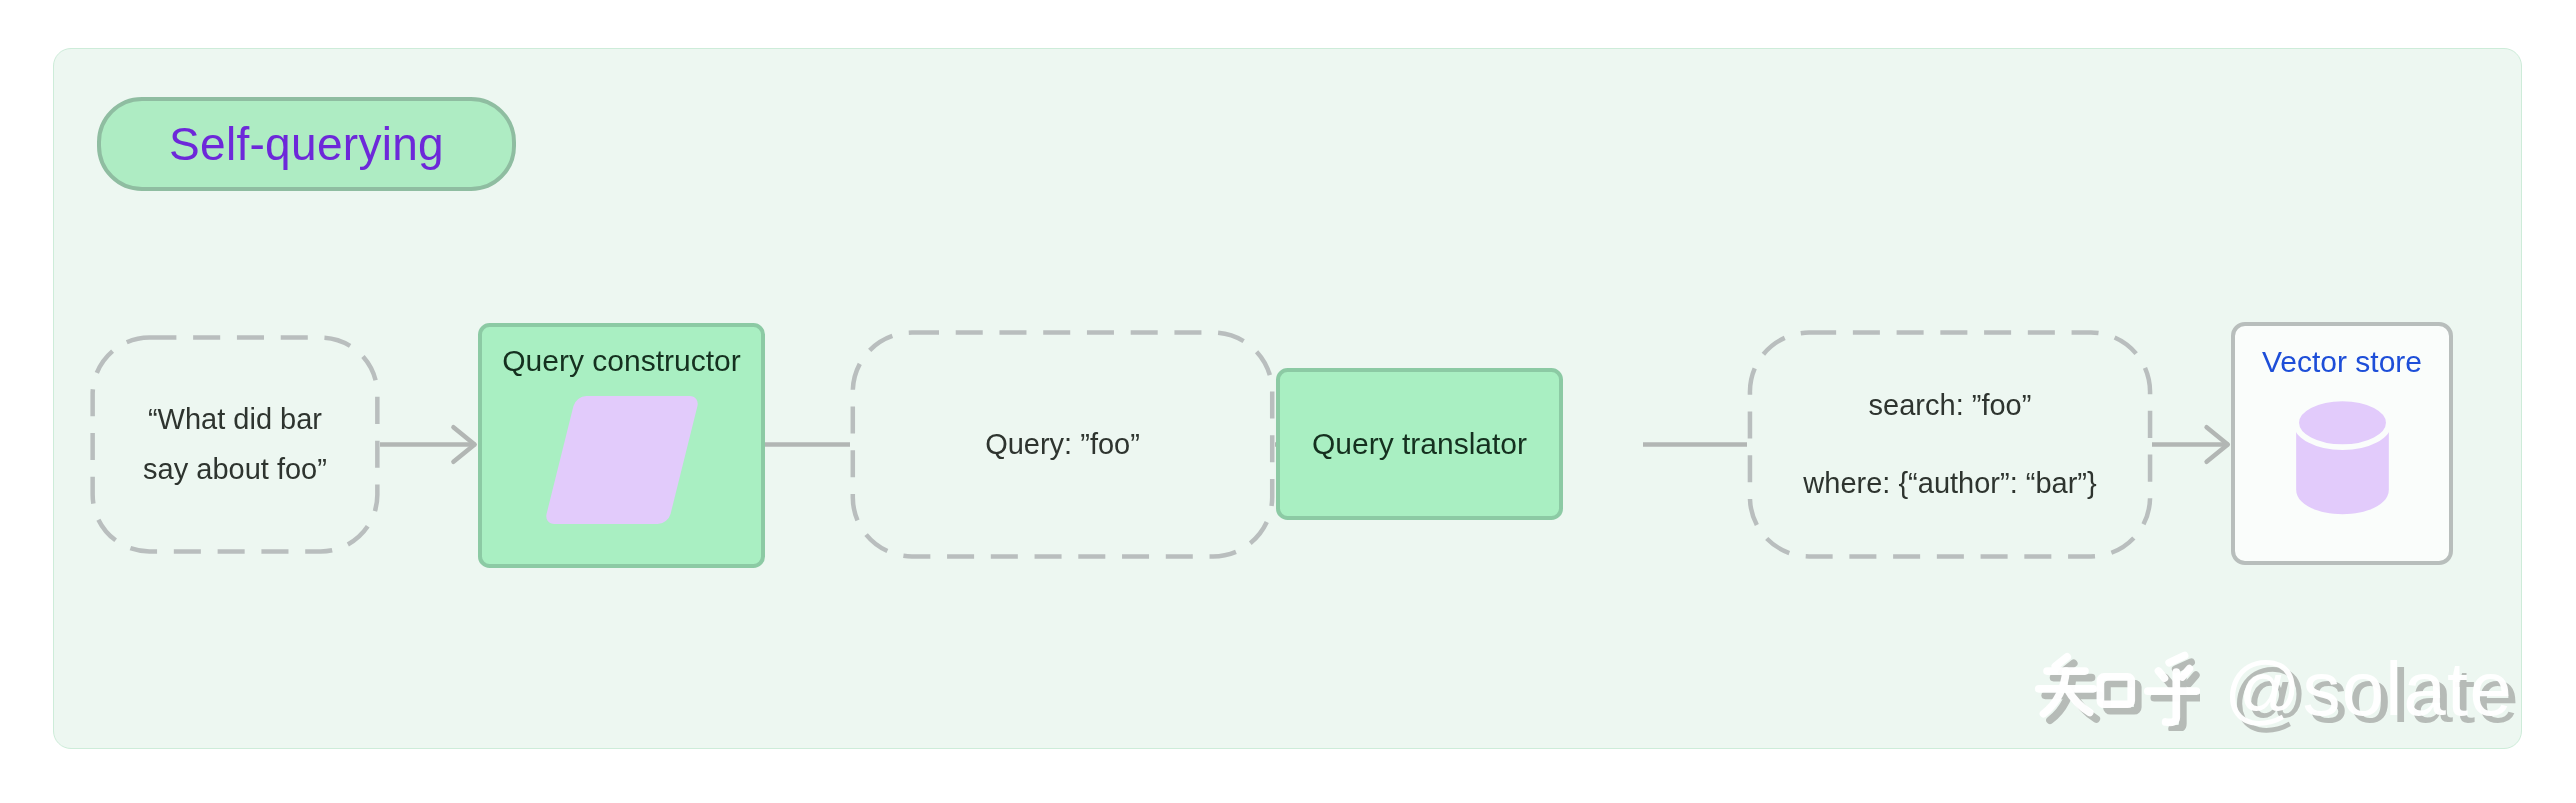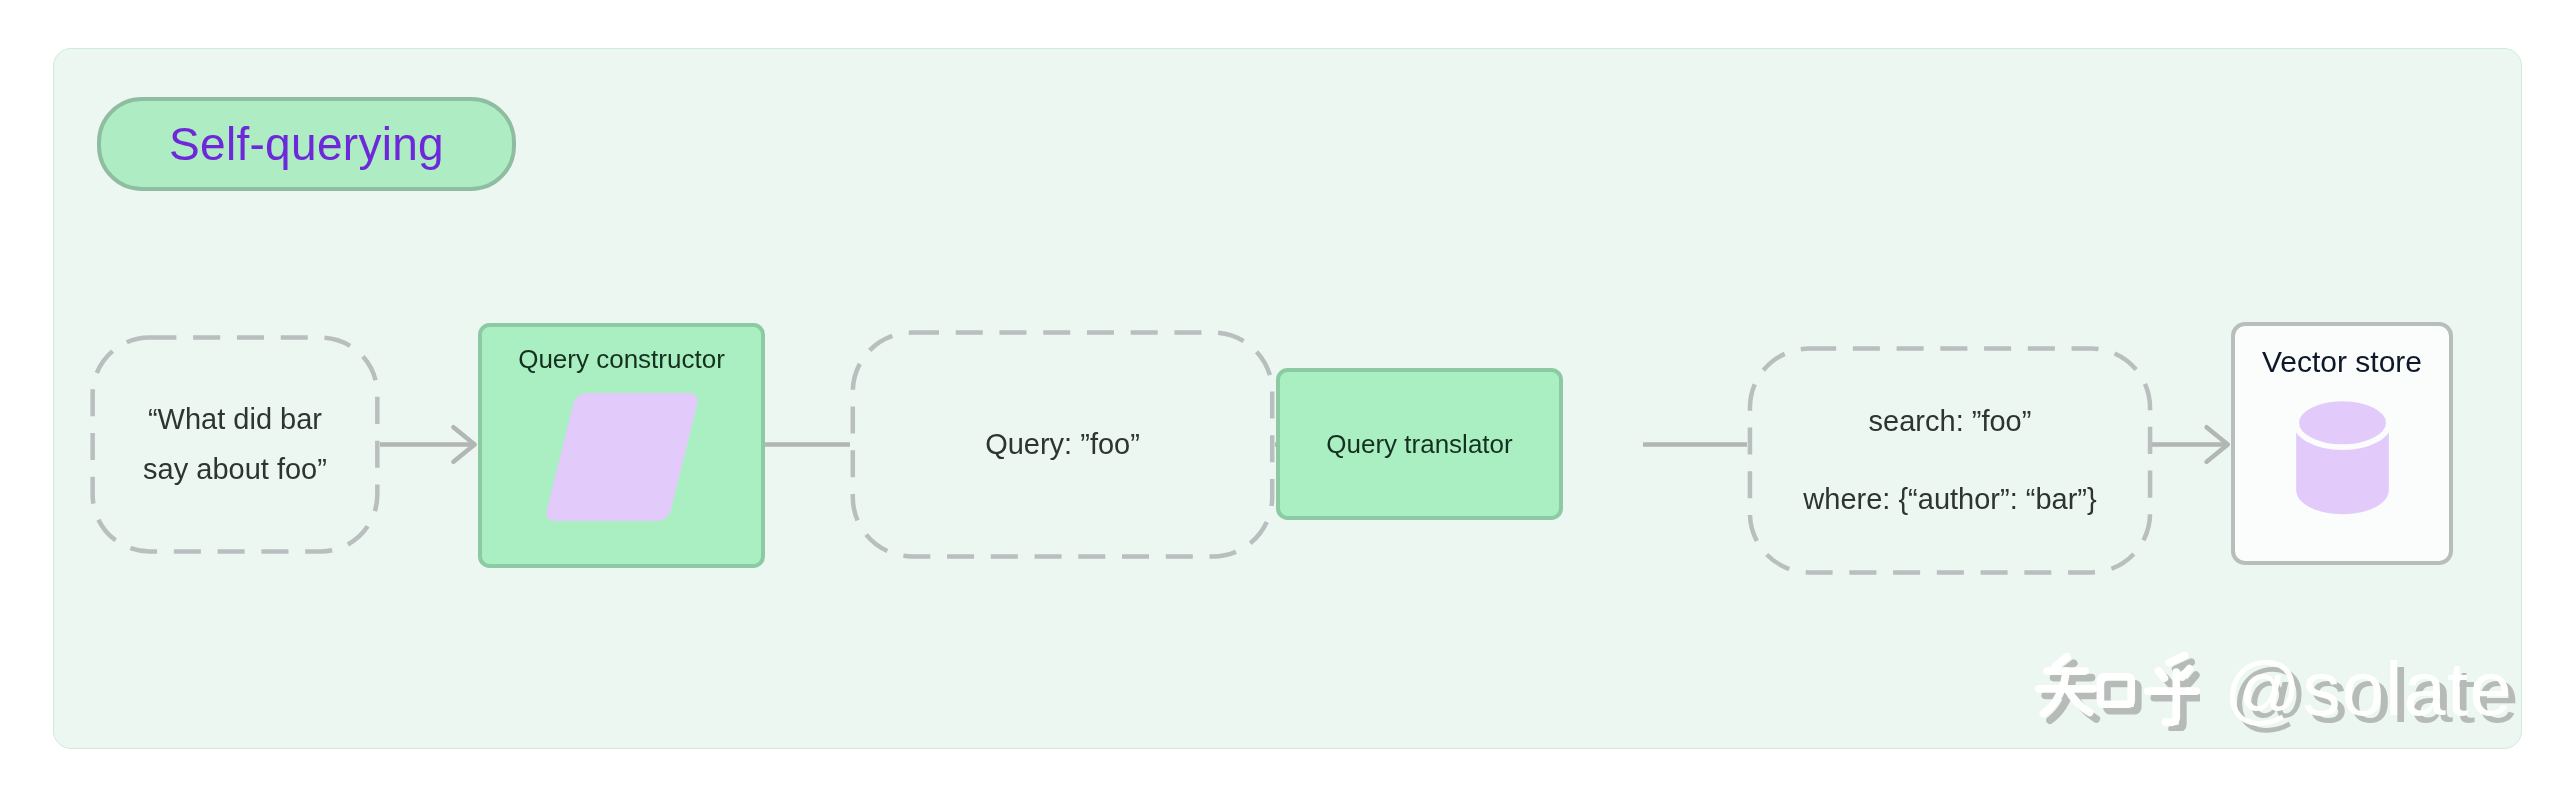--- a/index.html
+++ b/index.html
@@ -25,7 +25,7 @@
   .dashed-node .txt{position:relative;}
   .green-node{
     position:absolute;background:#a9efc2;border:4.5px solid #8ccaa4;border-radius:11.6px;
-    box-sizing:border-box;color:#15301f;font-size:26px;
+    box-sizing:border-box;color:#15301f;font-size:30px;
   }
   .qc{left:478px;top:323px;width:287px;height:245px;display:flex;flex-direction:column;align-items:center;padding-top:16.7px;}
   .qt{left:1276px;top:368px;width:287px;height:152px;display:flex;align-items:center;justify-content:center;}

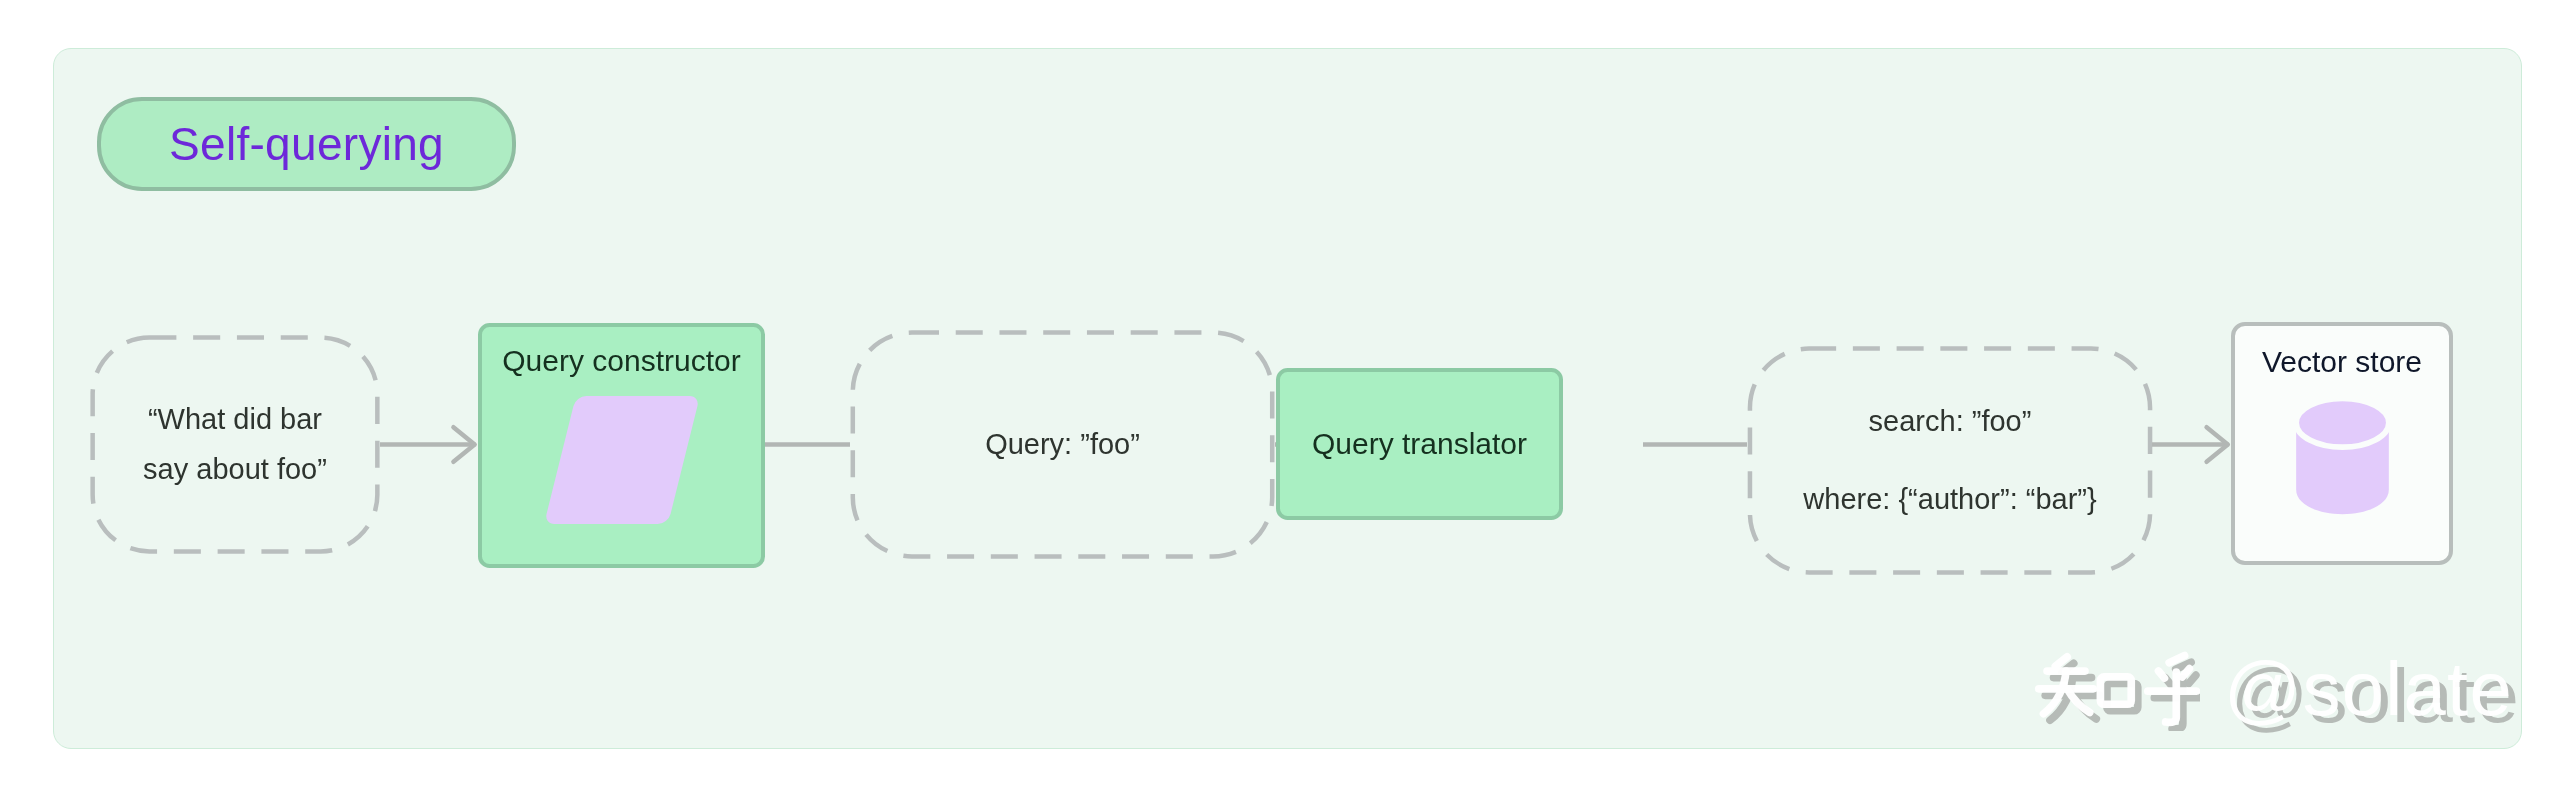--- a/index.html
+++ b/index.html
@@ -37,7 +37,7 @@
     position:absolute;left:2231px;top:322px;width:222px;height:243px;
     background:#fafdfb;border:4.5px solid #b8bebc;border-radius:14px;box-sizing:border-box;
     display:flex;flex-direction:column;align-items:center;padding-top:19.3px;
-    color:#0f172a;font-size:30px;
+    color:#1d4ed8;font-size:30px;
   }
   .cyl{margin-top:14px;}
   .connector{position:absolute;top:422px;height:45px;}

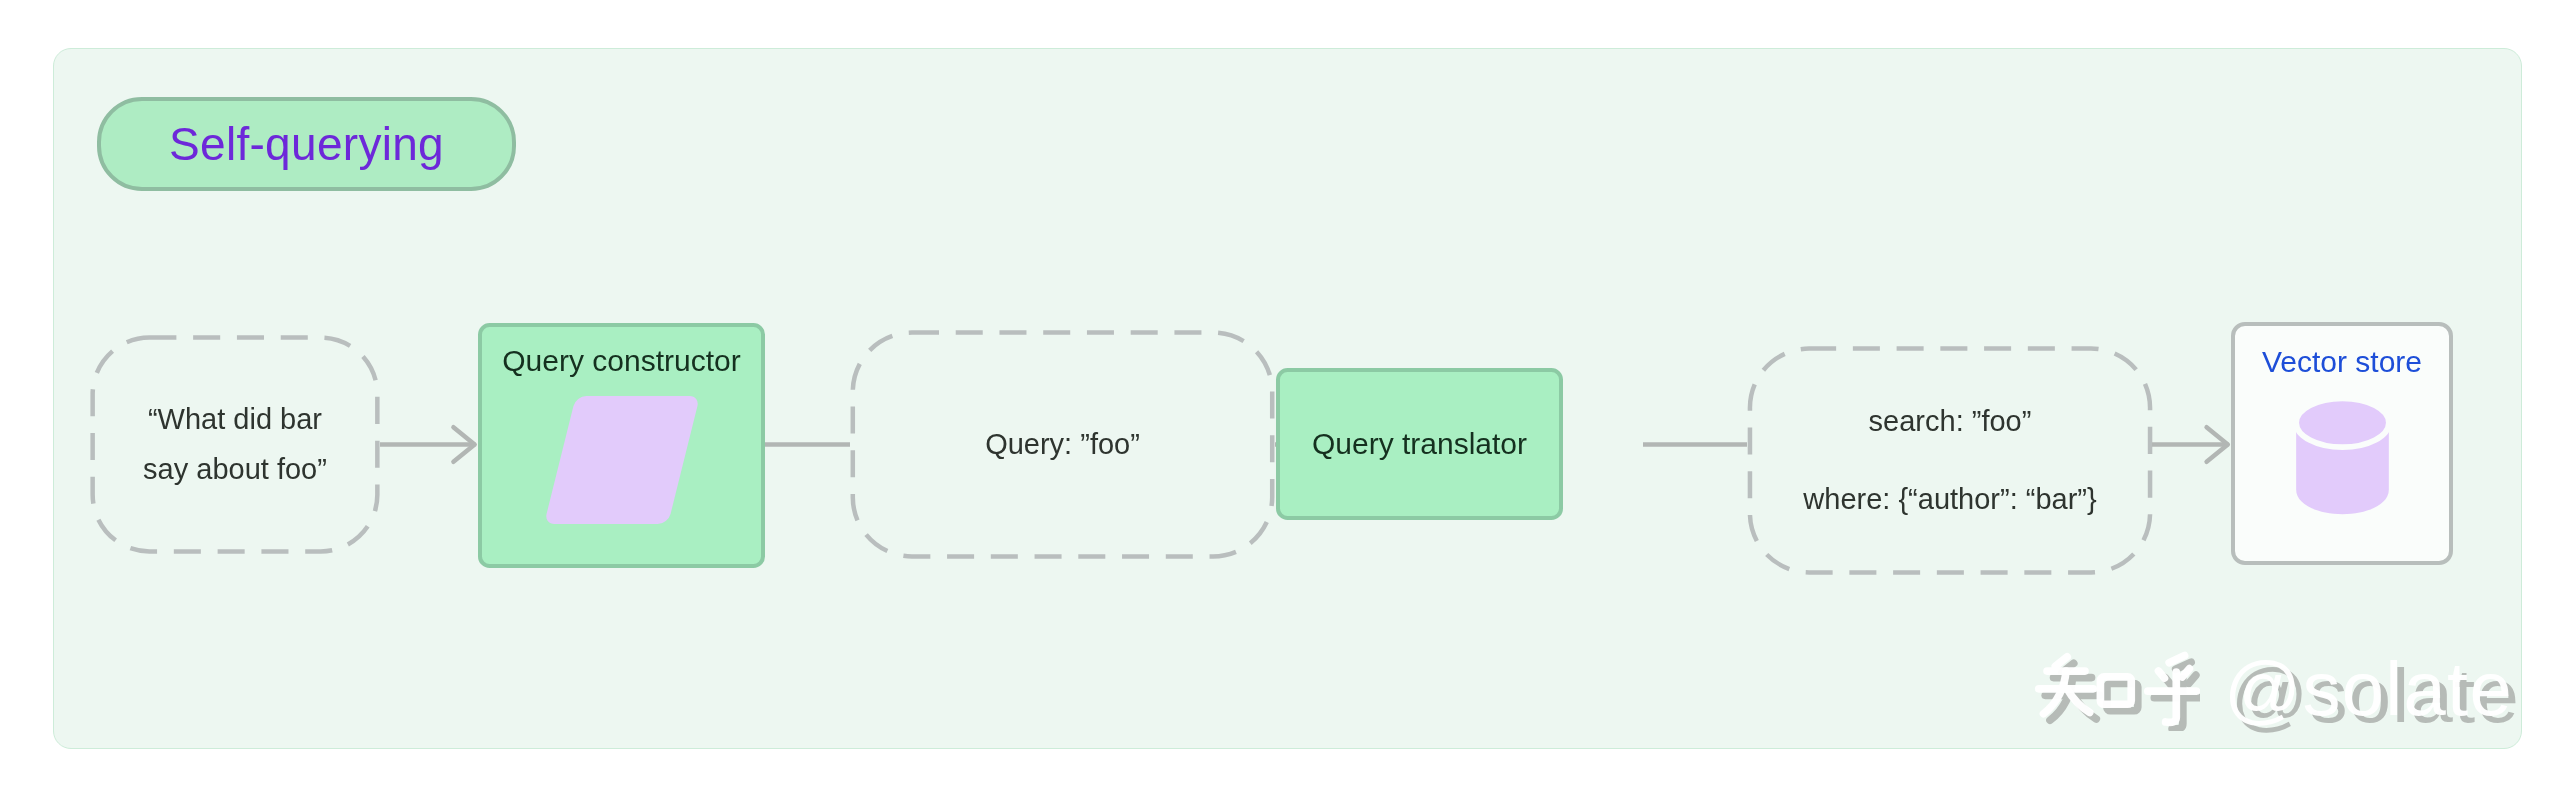--- a/index.html
+++ b/index.html
@@ -113,7 +113,7 @@
     </svg>
   </div>
 
-  <div class="dashed-node" style="left:1747px;top:346px;width:406px;height:229px;gap:28px;">
+  <div class="dashed-node" style="left:1747px;top:330px;width:406px;height:229px;gap:28px;">
     <svg class="border-svg" viewBox="0 0 630 356">
       <rect x="4" y="4" width="622" height="348" rx="92" fill="none" stroke="#b9bebe" stroke-width="7" stroke-dasharray="42 26"></rect>
     </svg>

